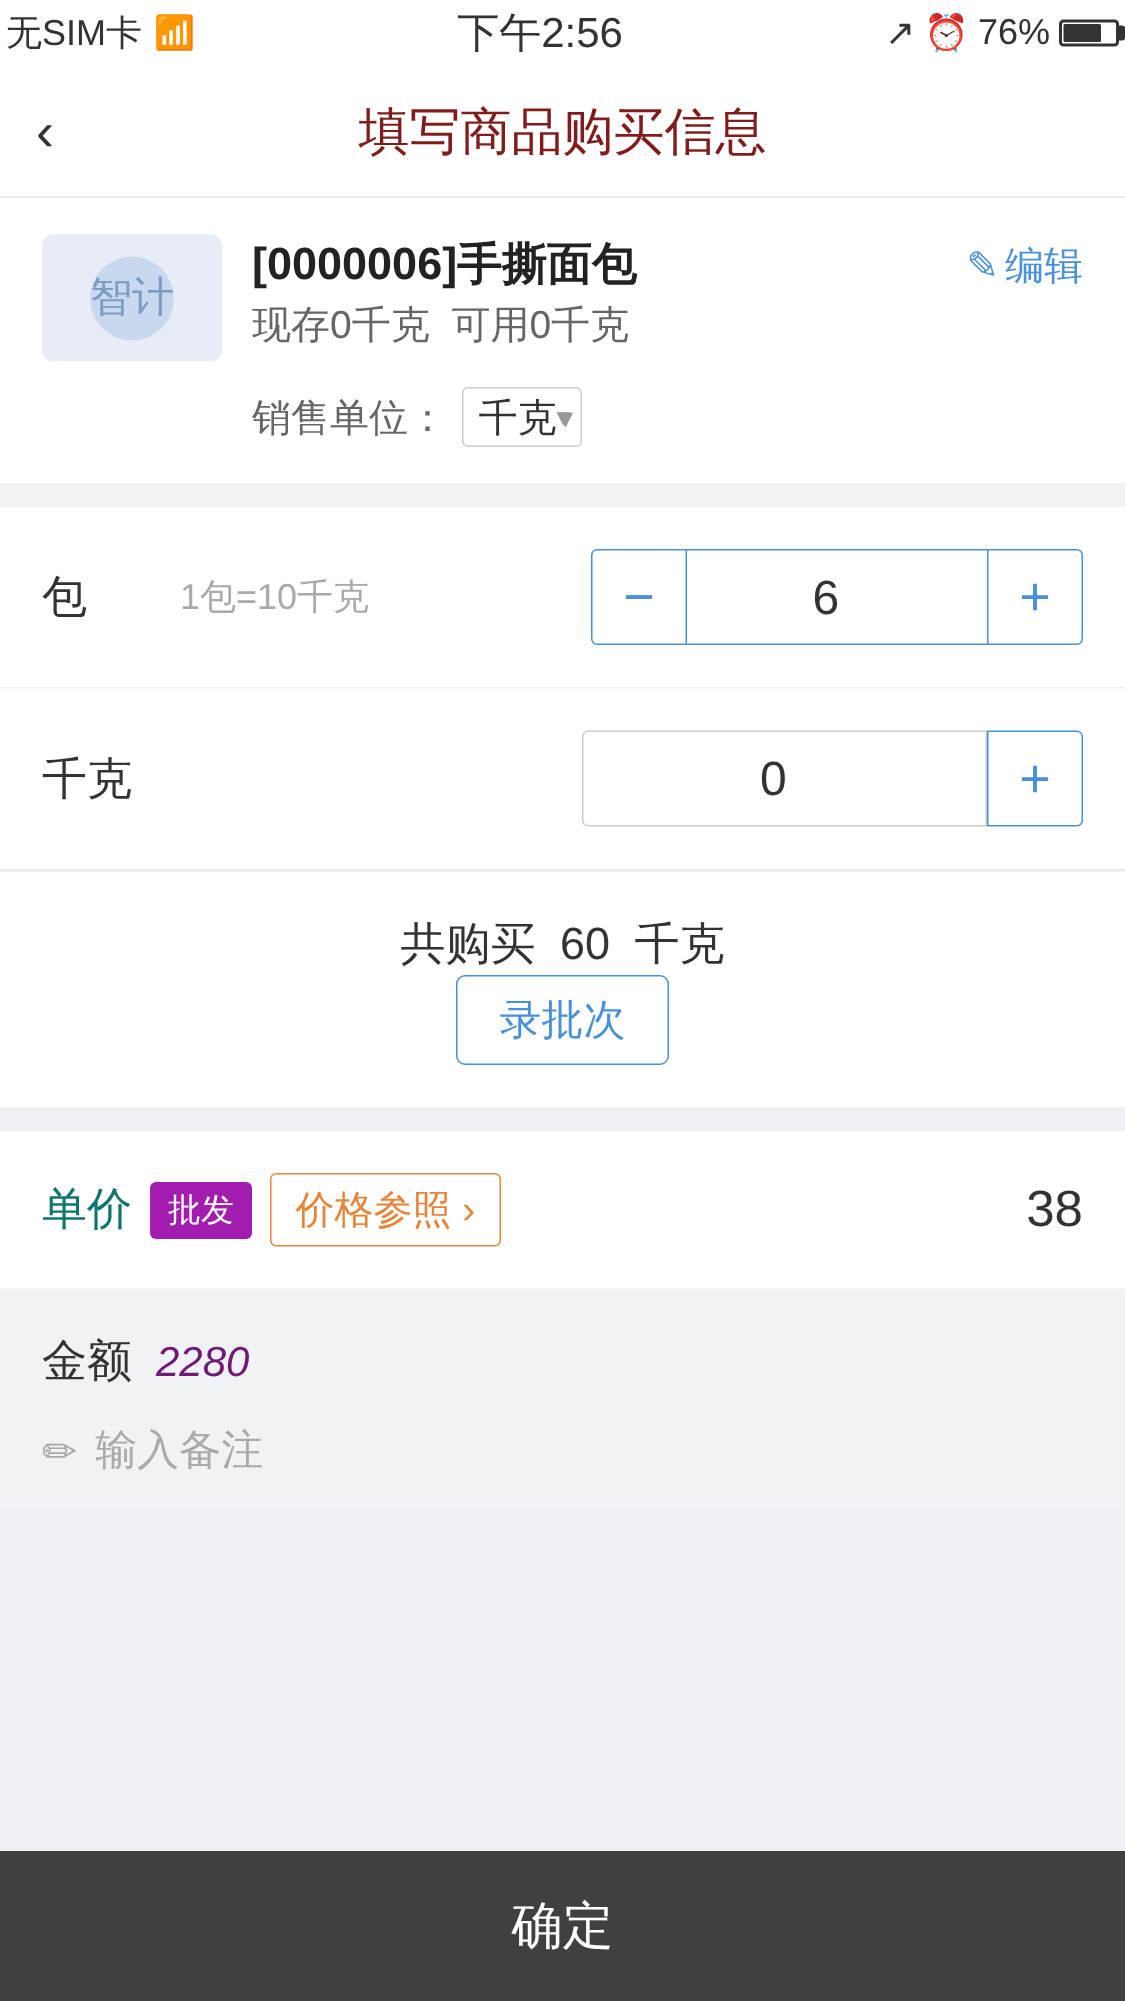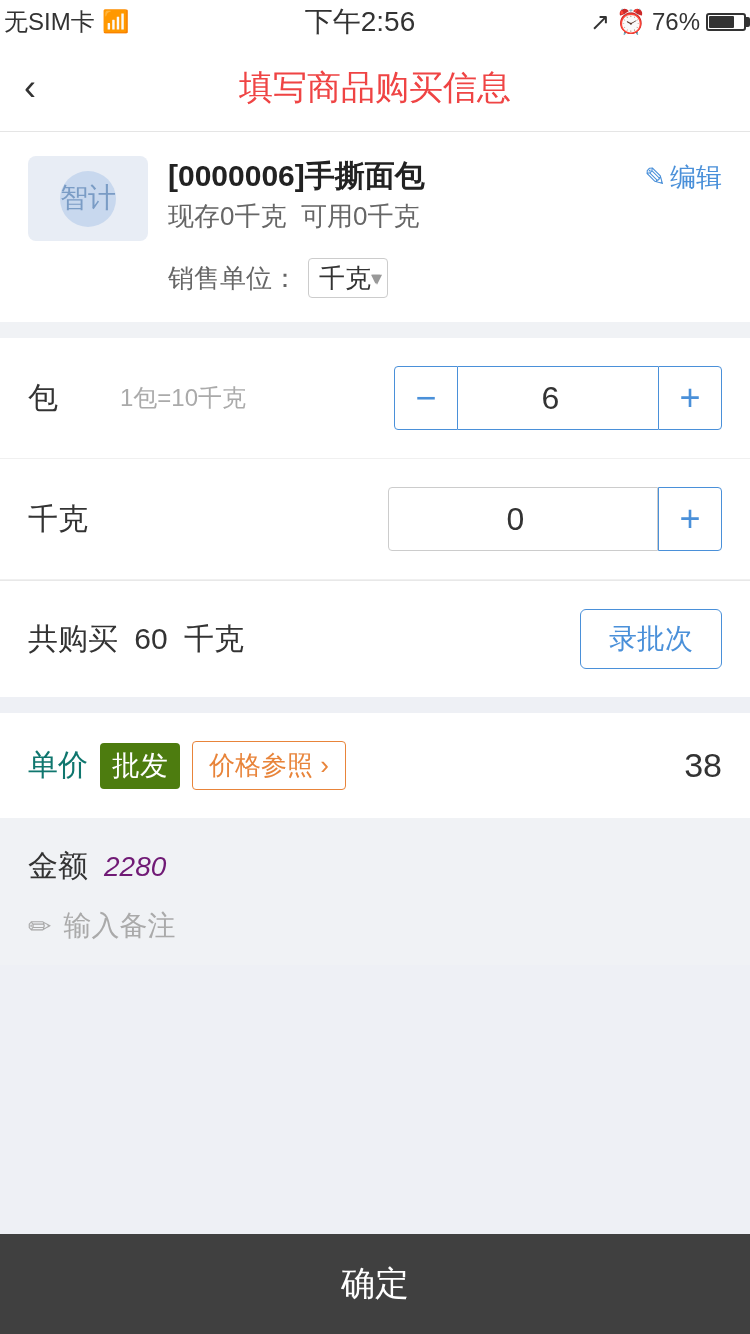--- a/index.html
+++ b/index.html
@@ -62,7 +62,7 @@
     .nav-title {
       font-size: 34px;
       font-weight: 500;
-      color: #ef4444;
+      color: #7f1d1d;
     }
 
     

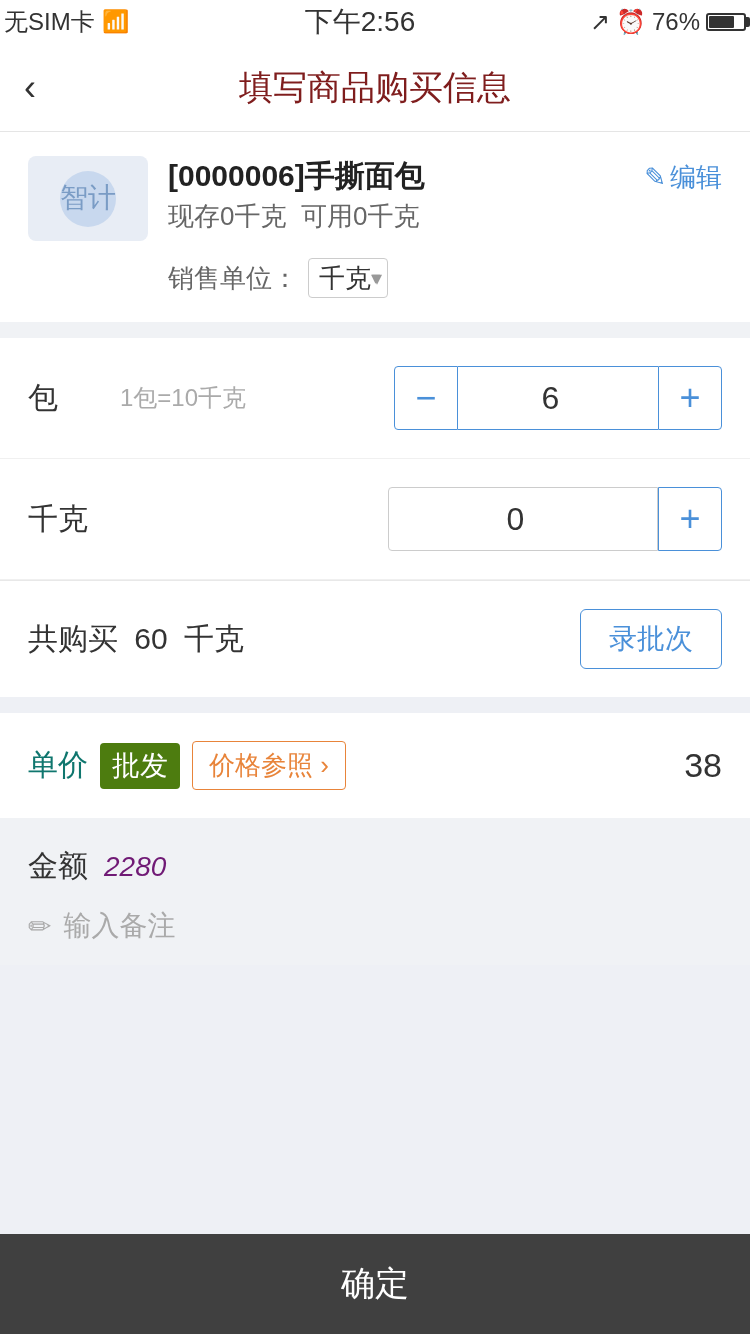--- a/index.html
+++ b/index.html
@@ -231,6 +231,7 @@
       justify-content: space-between;
       margin-top: 0;
       border-top: 1px solid #e8e8e8;
+      flex-direction: column;
     }
     .summary-text {
       font-size: 30px;

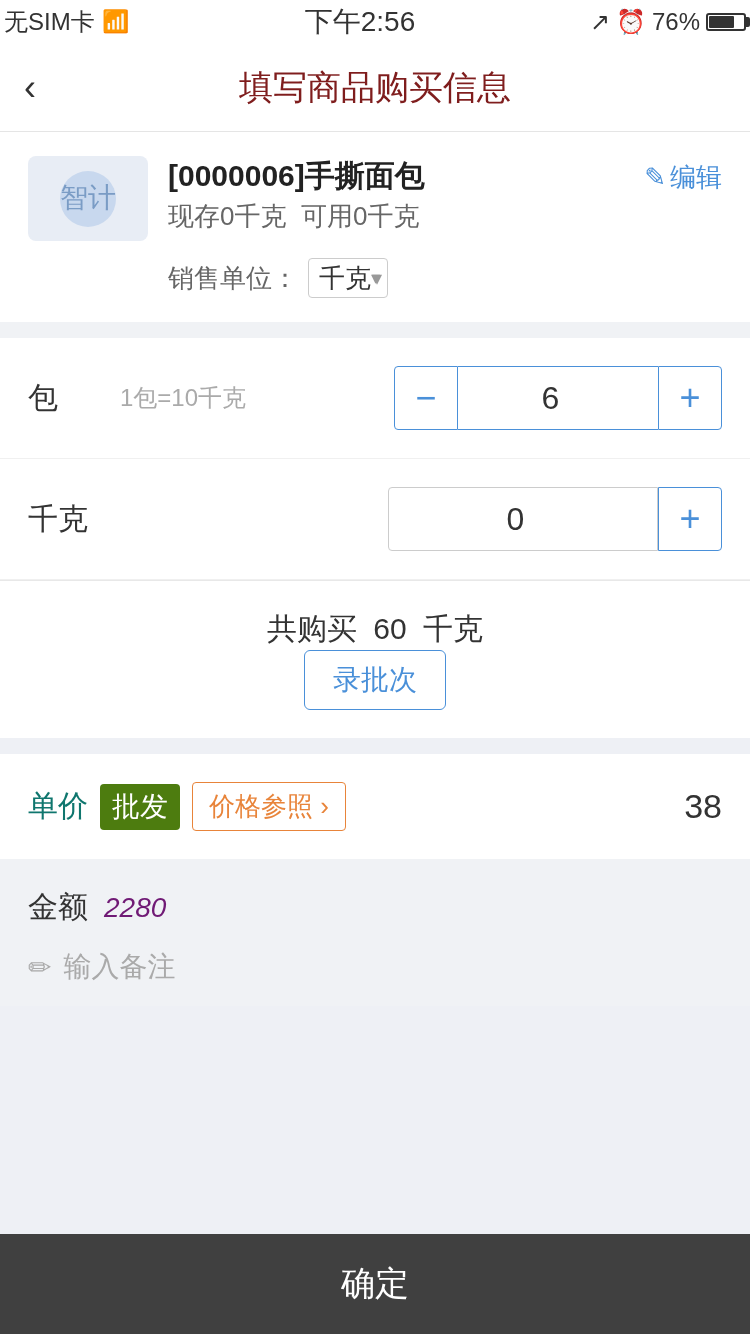--- a/index.html
+++ b/index.html
@@ -273,9 +273,9 @@
       color: #0f766e;
     }
     .price-tag {
-      background: #4d7c0f;
+      background: #a21caf;
       color: #fff;
-      font-size: 28px;
+      font-size: 22px;
       padding: 4px 12px;
       border-radius: 4px;
       text-align: center;

